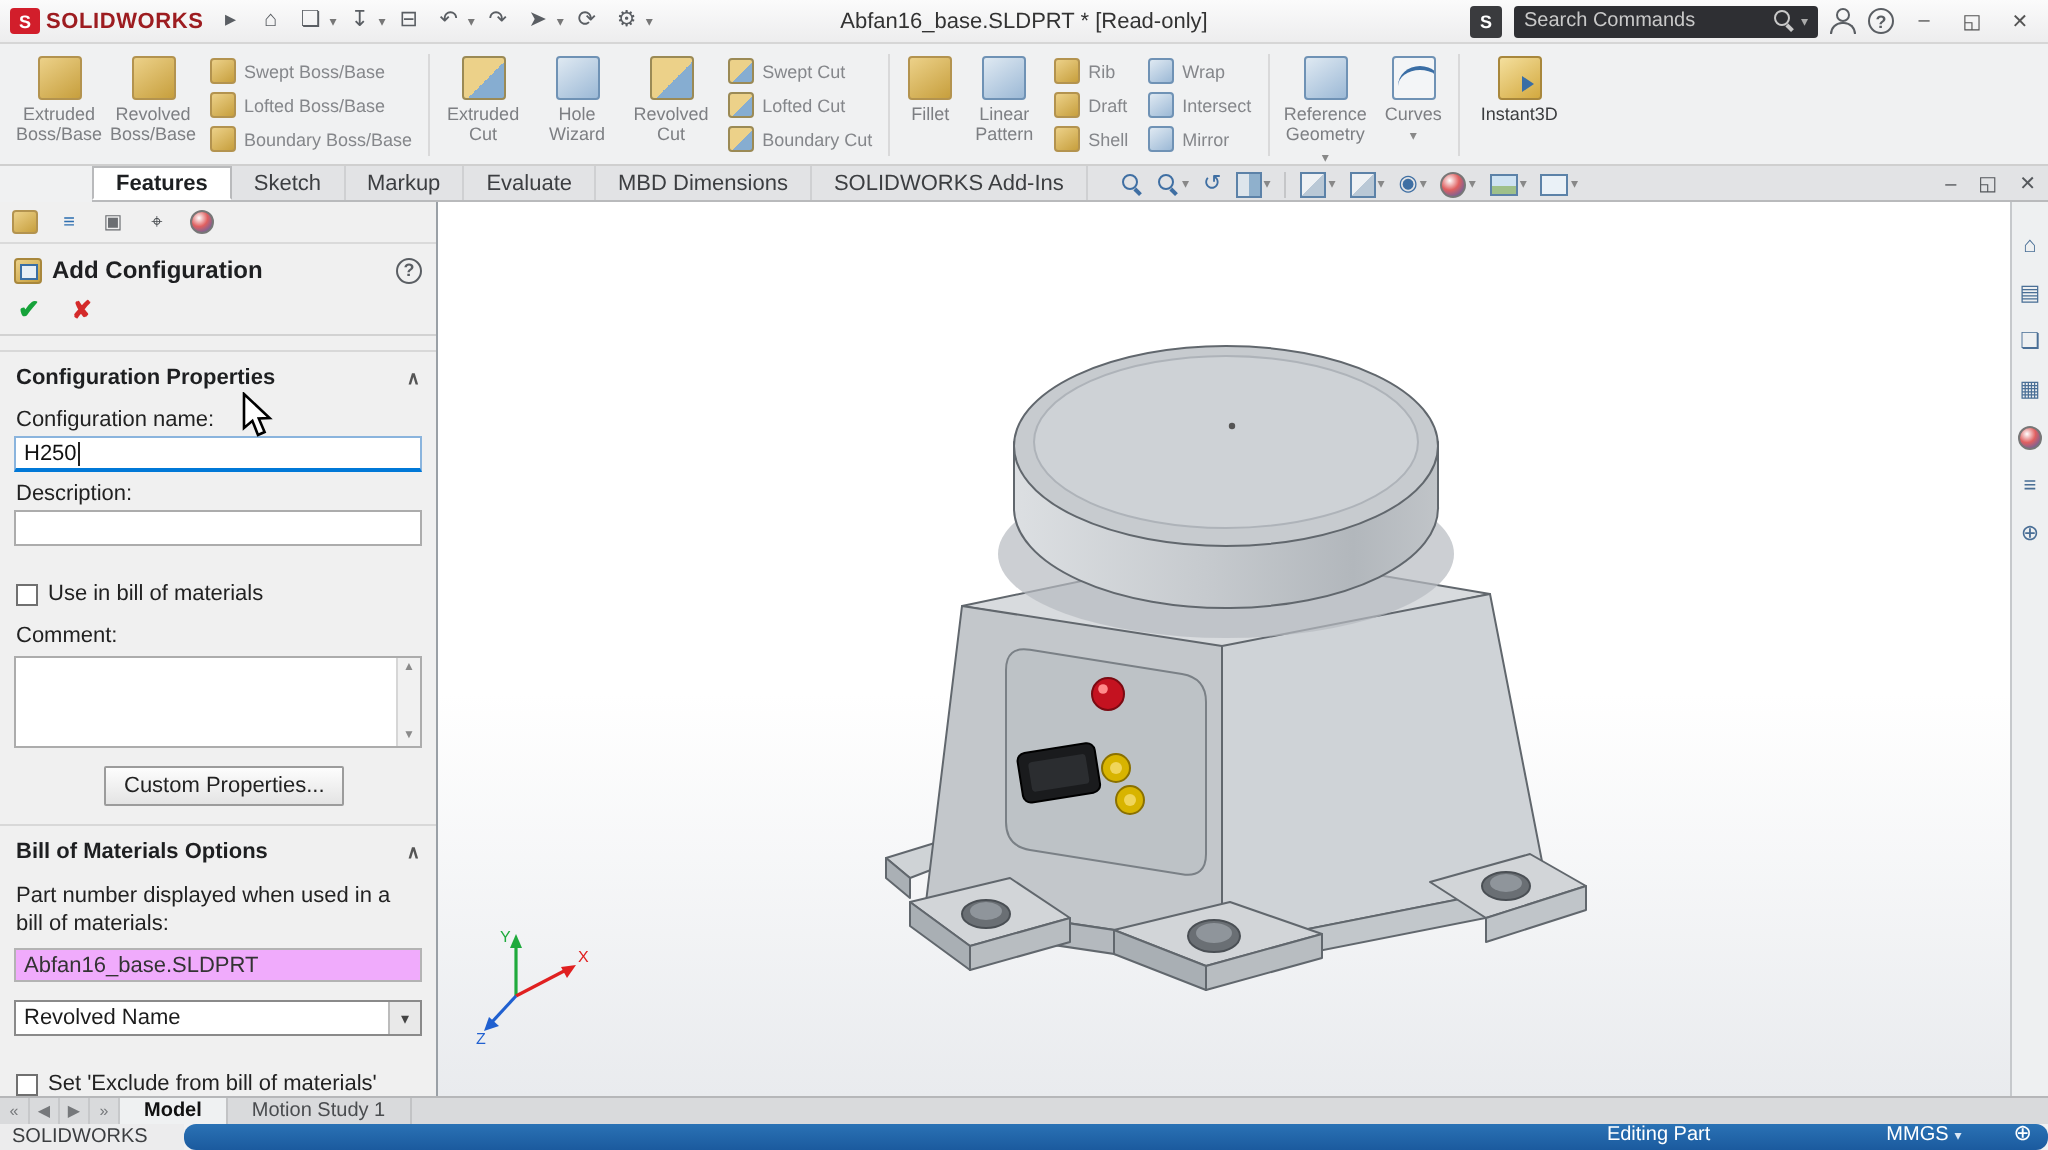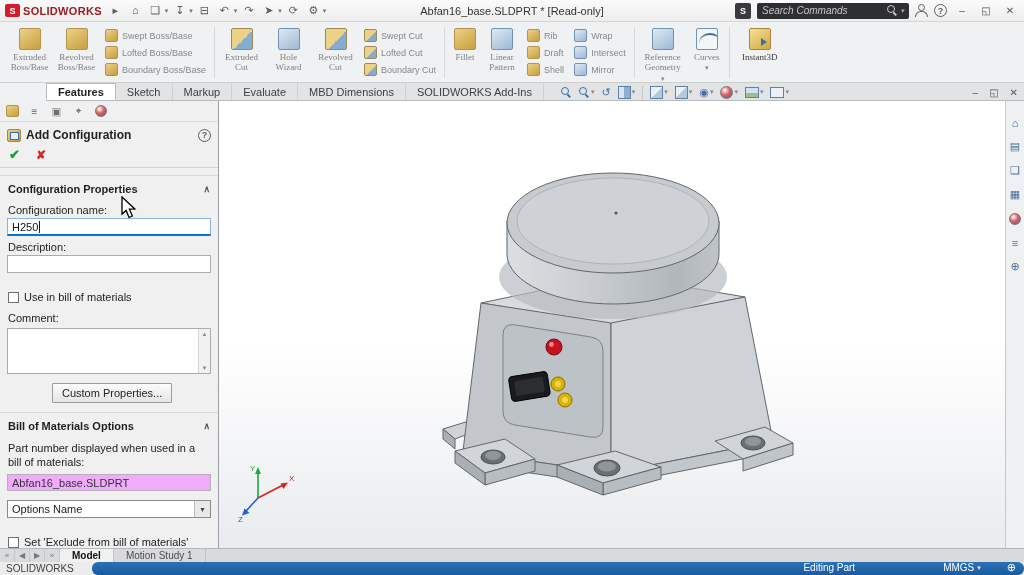--- a/index.html
+++ b/index.html
@@ -22,7 +22,7 @@
   .search-app{width:16px;height:16px;background:#3a3b3e;border-radius:2px;color:#fff;font-size:9px;
               font-weight:bold;display:grid;place-items:center;}
   .searchbox{width:152px;height:16px;background:#2e2f33;border-radius:2px;color:#c9c9c9;display:flex;
-             align-items:center;padding:0 5px;gap:4px;font-size:10px;font-style:italic;}
+             align-items:center;padding:0 5px;gap:4px;font-size:10px;}
   .searchbox .ph{flex:1;white-space:nowrap;overflow:hidden;}
   .mag{position:relative;width:11px;height:11px;display:inline-block;color:#c9c9c9;}
   .mag::before{content:"";position:absolute;width:6px;height:6px;border:1.5px solid currentColor;border-radius:50%;left:0;top:0;}

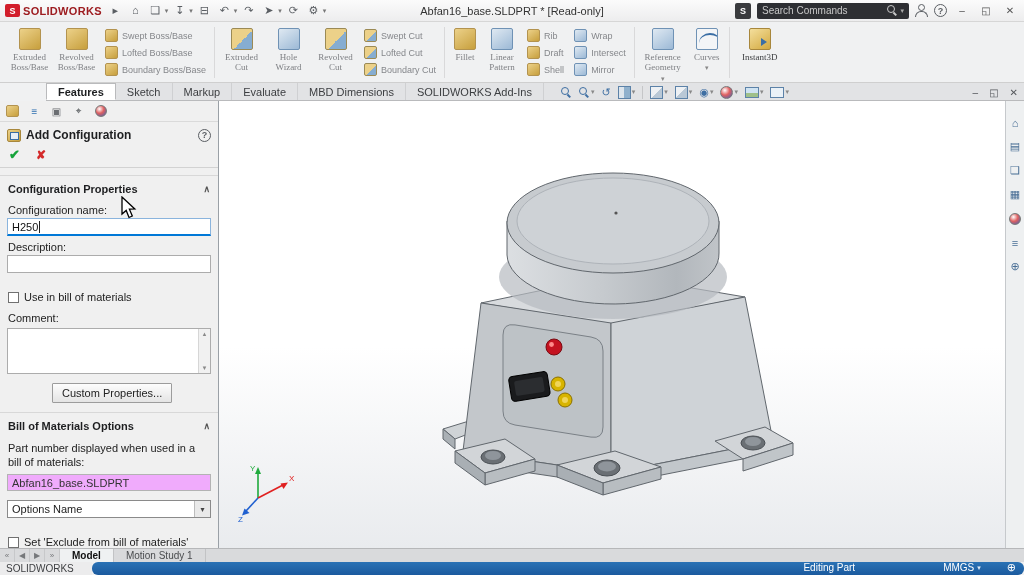--- a/index.html
+++ b/index.html
@@ -40,7 +40,7 @@
   .ribbon{position:absolute;top:22px;left:0;right:0;height:61px;background:#f0f1f2;border-bottom:1px solid #cfcfcf;
           display:flex;align-items:stretch;padding:2px 4px 1px 6px;}
   .rlarge{display:flex;flex-direction:column;align-items:center;justify-content:flex-start;gap:2px;
-          width:47px;padding-top:4px;background:transparent;border:none;font-size:9px;color:#7d7f83;cursor:default;font-family:Liberation Serif, serif;}
+          width:47px;padding-top:4px;background:transparent;border:none;font-size:9px;color:#7d7f83;cursor:default;}
   .rlbl{text-align:center;line-height:1.15;}
   .rstack{display:flex;flex-direction:column;justify-content:space-evenly;padding:1px 5px;}
   .rsmall{display:flex;align-items:center;gap:4px;font-size:9px;color:#85878b;white-space:nowrap;}

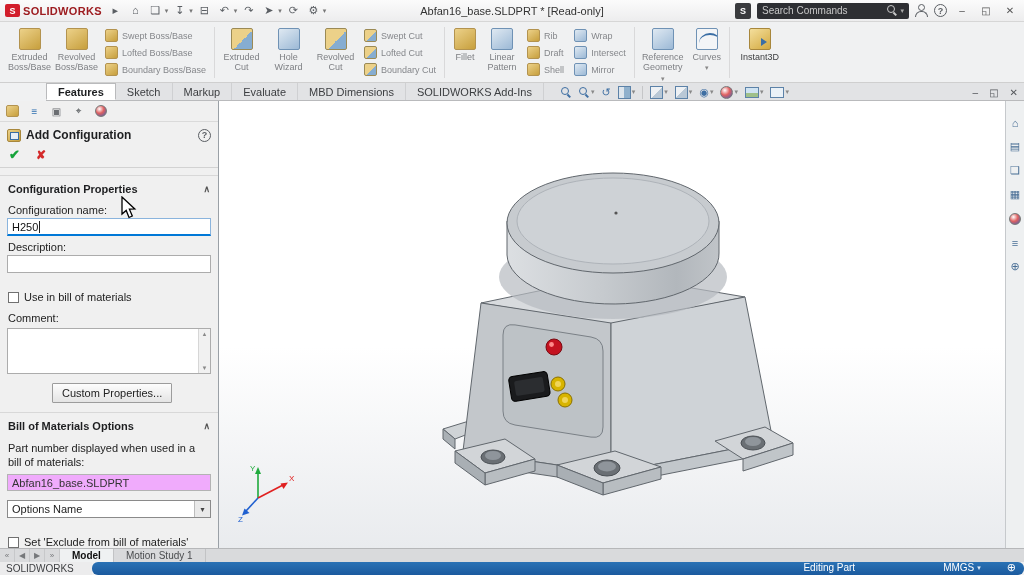--- a/index.html
+++ b/index.html
@@ -391,7 +391,7 @@
     <div class="caption">Part number displayed when used in a bill of materials:</div>
     <div class="rofield">Abfan16_base.SLDPRT</div>
     <div class="ddfield">
-      <span>Options Name</span>
+      <span>Revolved Name</span>
       <span class="ddbtn">▾</span>
     </div>
     <div class="checkrow">

